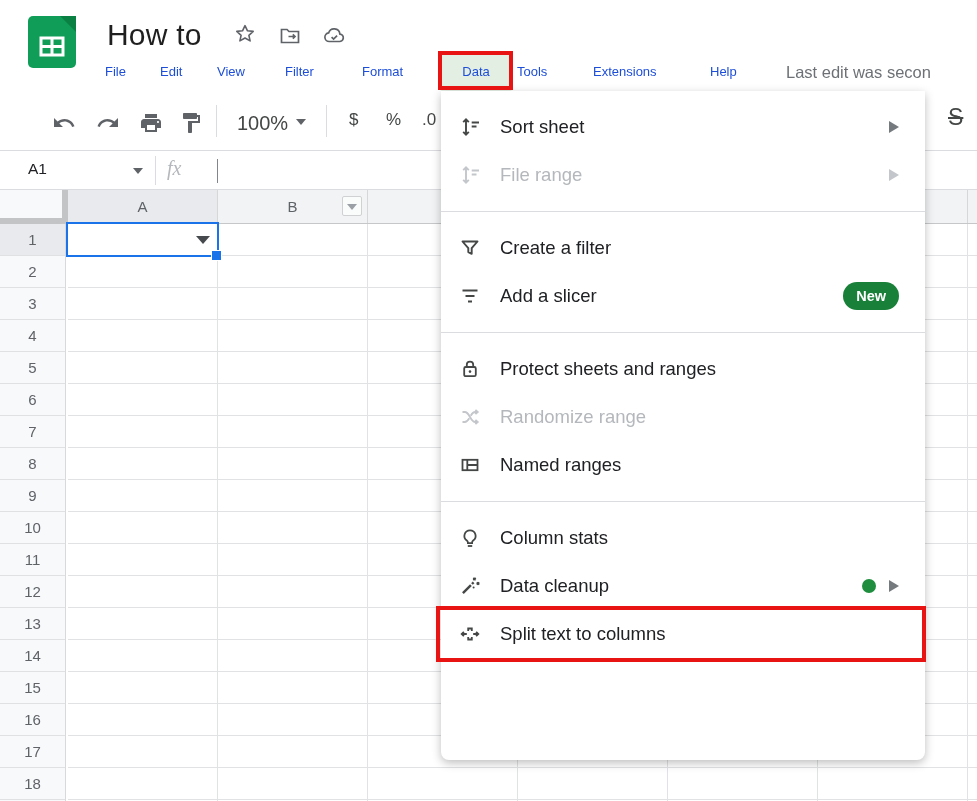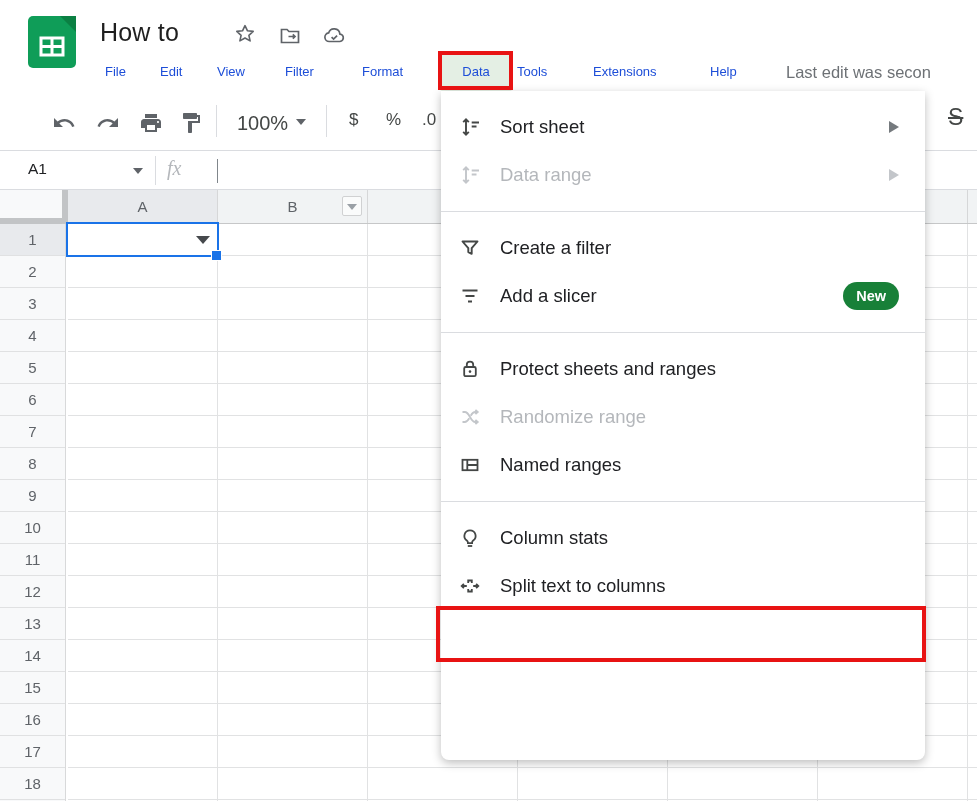--- a/index.html
+++ b/index.html
@@ -10,7 +10,7 @@
 
   
   #logo{left:28px;top:16px;width:48px;height:52px;}
-  #doc-title{left:100px;top:18px;font-size:25px;font-weight:500;color:#1f1f1f;letter-spacing:.2px;}
+  #doc-title{left:107px;top:18px;font-size:30px;font-weight:500;color:#1f1f1f;letter-spacing:.2px;}
   .title-ico{top:22px;width:24px;height:24px;color:#5f6368;}
   
   #menubar{left:0;top:53px;width:977px;height:38px;}

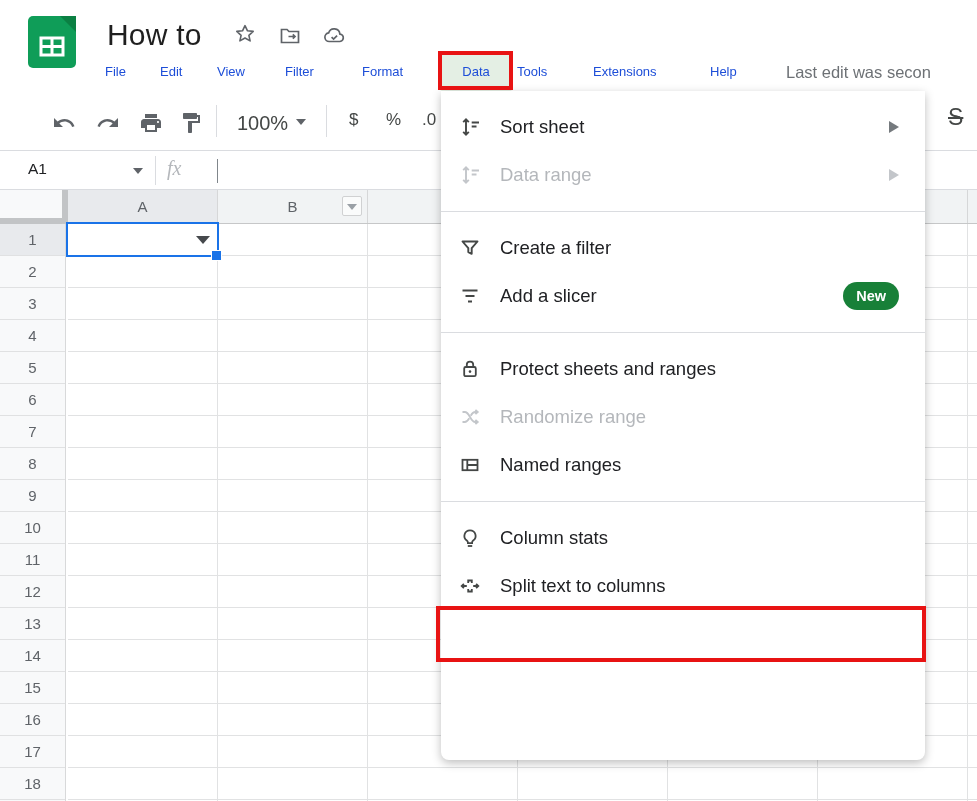--- a/index.html
+++ b/index.html
@@ -234,7 +234,7 @@
               <path d="M13.7 7.5h7.3M13.7 11.5h4.8"></path>
             </svg>
           </span>
-          <span class="mi-label">Data range</span>
+          <span class="mi-label">File range</span>
           <span class="mi-right">
             <span class="sub-arrow"></span>
           </span>

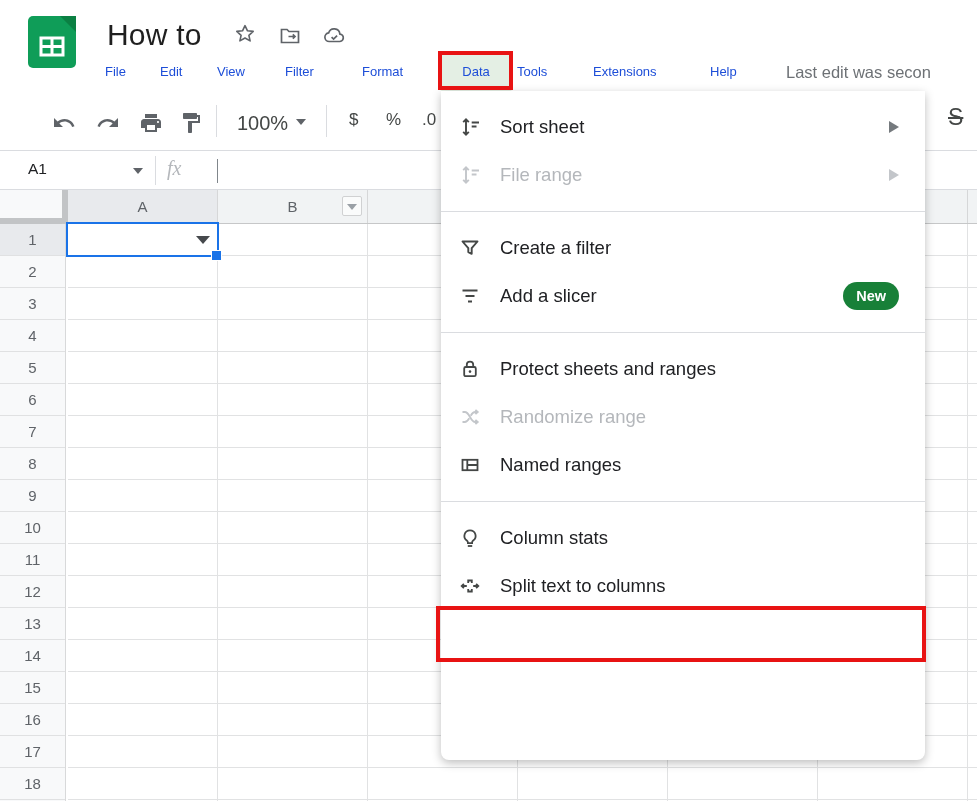--- a/index.html
+++ b/index.html
@@ -312,6 +312,24 @@
         </div>
         <div class="menu-item">
           <span class="mi-icon">
+            <svg viewBox="0 0 24 24" fill="none" stroke="currentColor" stroke-width="2.4">
+              <path d="M4.9 19.1l8-8"></path>
+              <path d="M14 10l1.6-1.6"></path>
+              <g stroke-width="1.7">
+                <path d="M15.3 3.8l2.4 2.4M17.7 3.8l-2.4 2.4"></path>
+                <path d="M18.8 8.3l2.4 2.4M21.2 8.3l-2.4 2.4"></path>
+              </g>
+              <circle cx="15.6" cy="13.4" r="1" fill="currentColor" stroke="none"></circle>
+            </svg>
+          </span>
+          <span class="mi-label">Data cleanup</span>
+          <span class="mi-right">
+            <span class="dot"></span>
+            <span class="sub-arrow"></span>
+          </span>
+        </div>
+        <div class="menu-item">
+          <span class="mi-icon">
             <svg viewBox="0 0 24 24" fill="none" stroke="currentColor" stroke-width="1.8">
               <path d="M8.8 12H3.8M5.9 9.9L3.7 12l2.2 2.1M15.2 12h5M18.1 9.9l2.2 2.1-2.2 2.1"></path>
               <path d="M10.2 9.1V6.5h3.6v2.6M10.2 14.9v2.6h3.6v-2.6"></path>

